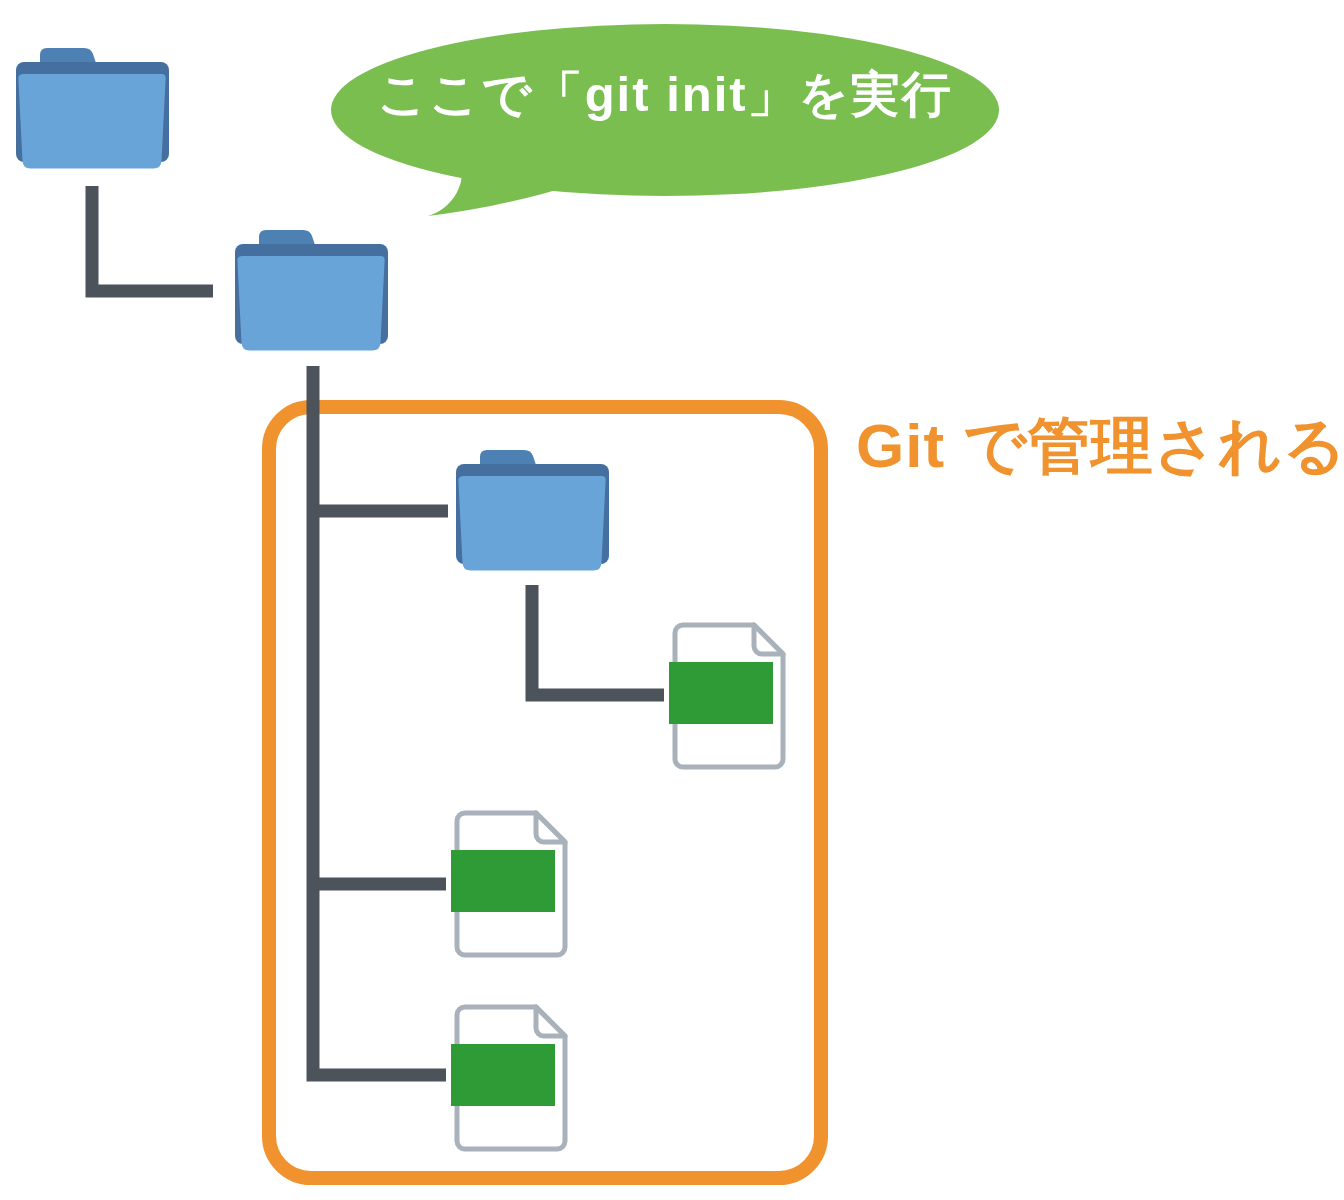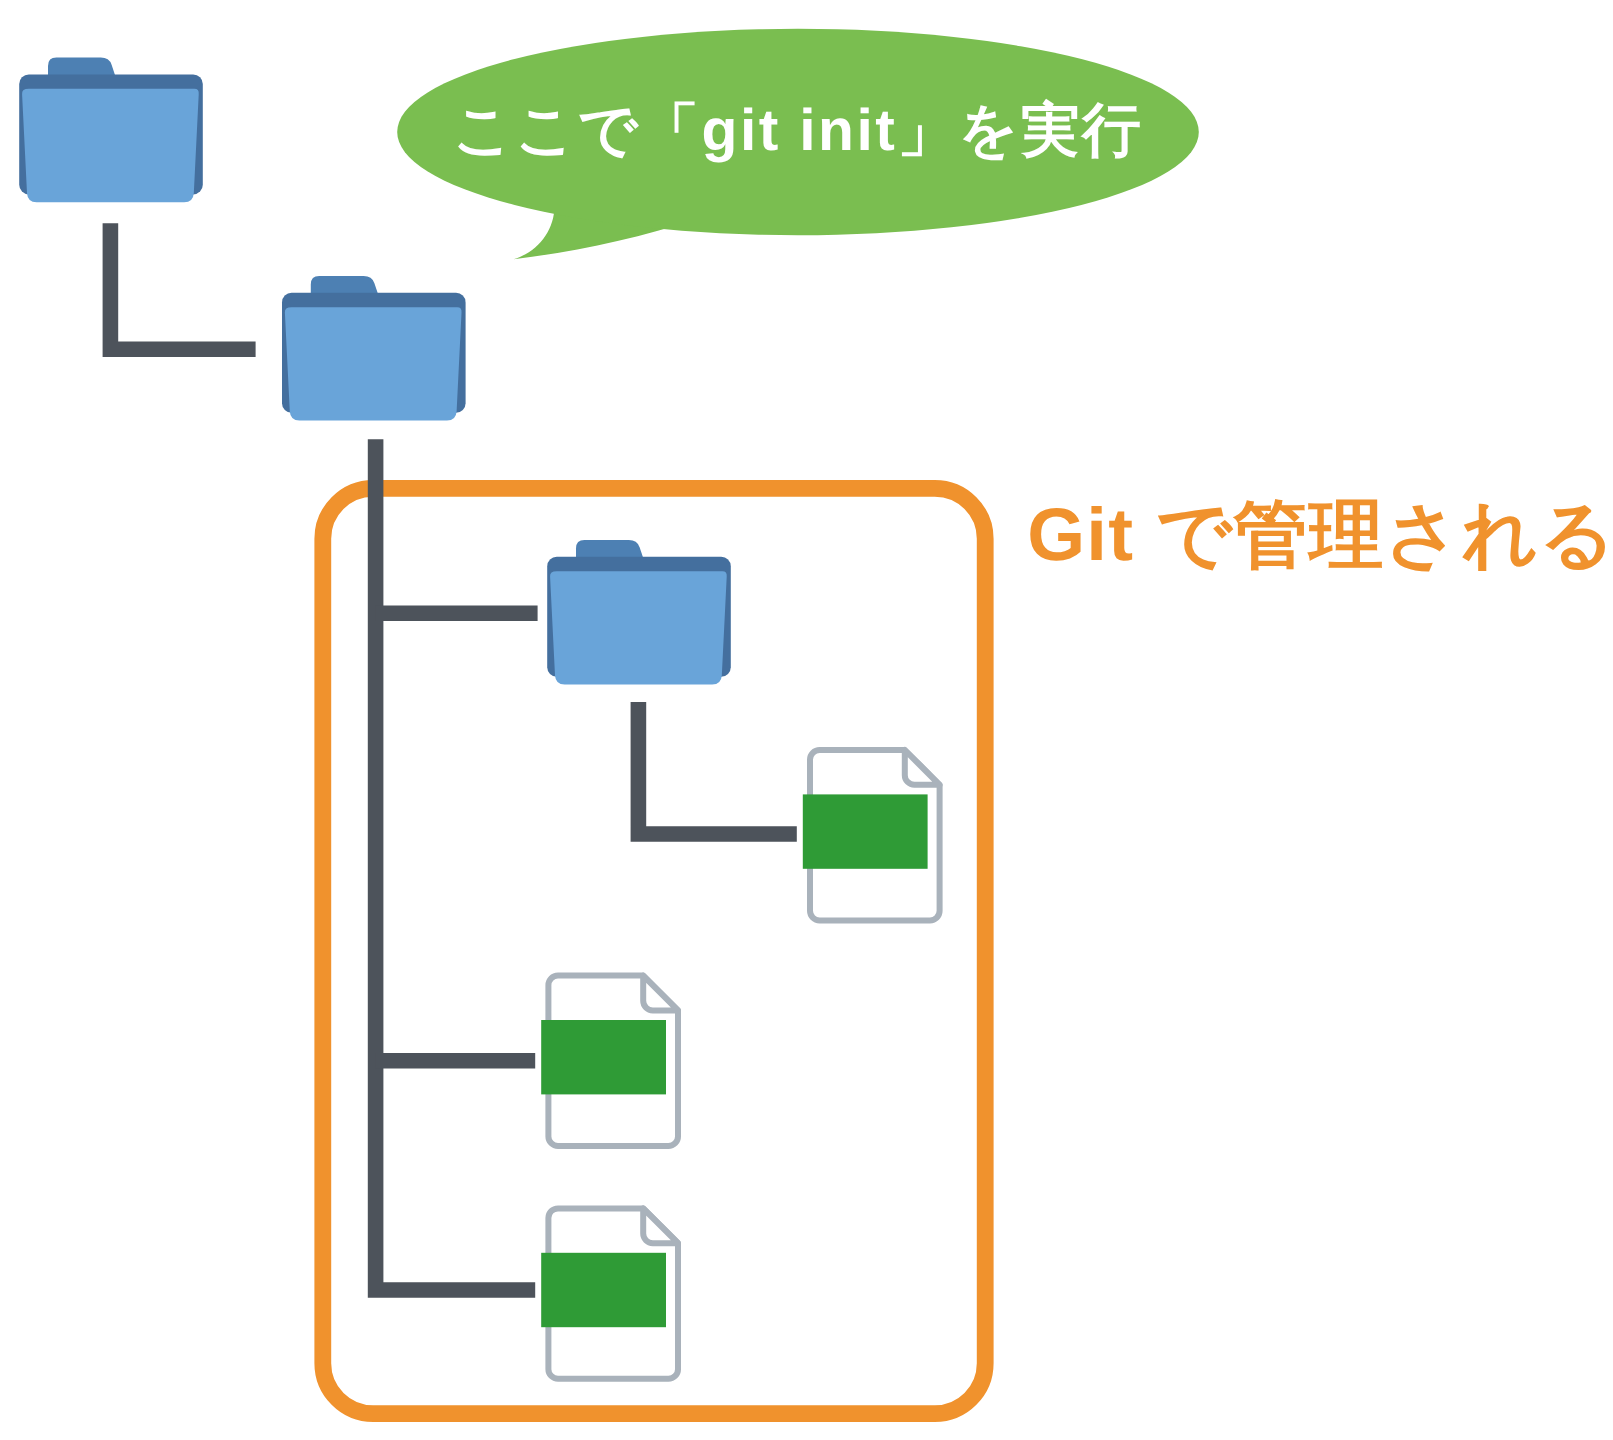--- a/index.html
+++ b/index.html
@@ -23,7 +23,7 @@
   .bubble-text {
     position: absolute;
     left: 331px;
-    top: 30px;
+    top: 16px;
     width: 668px;
     height: 158px;
     display: flex;

